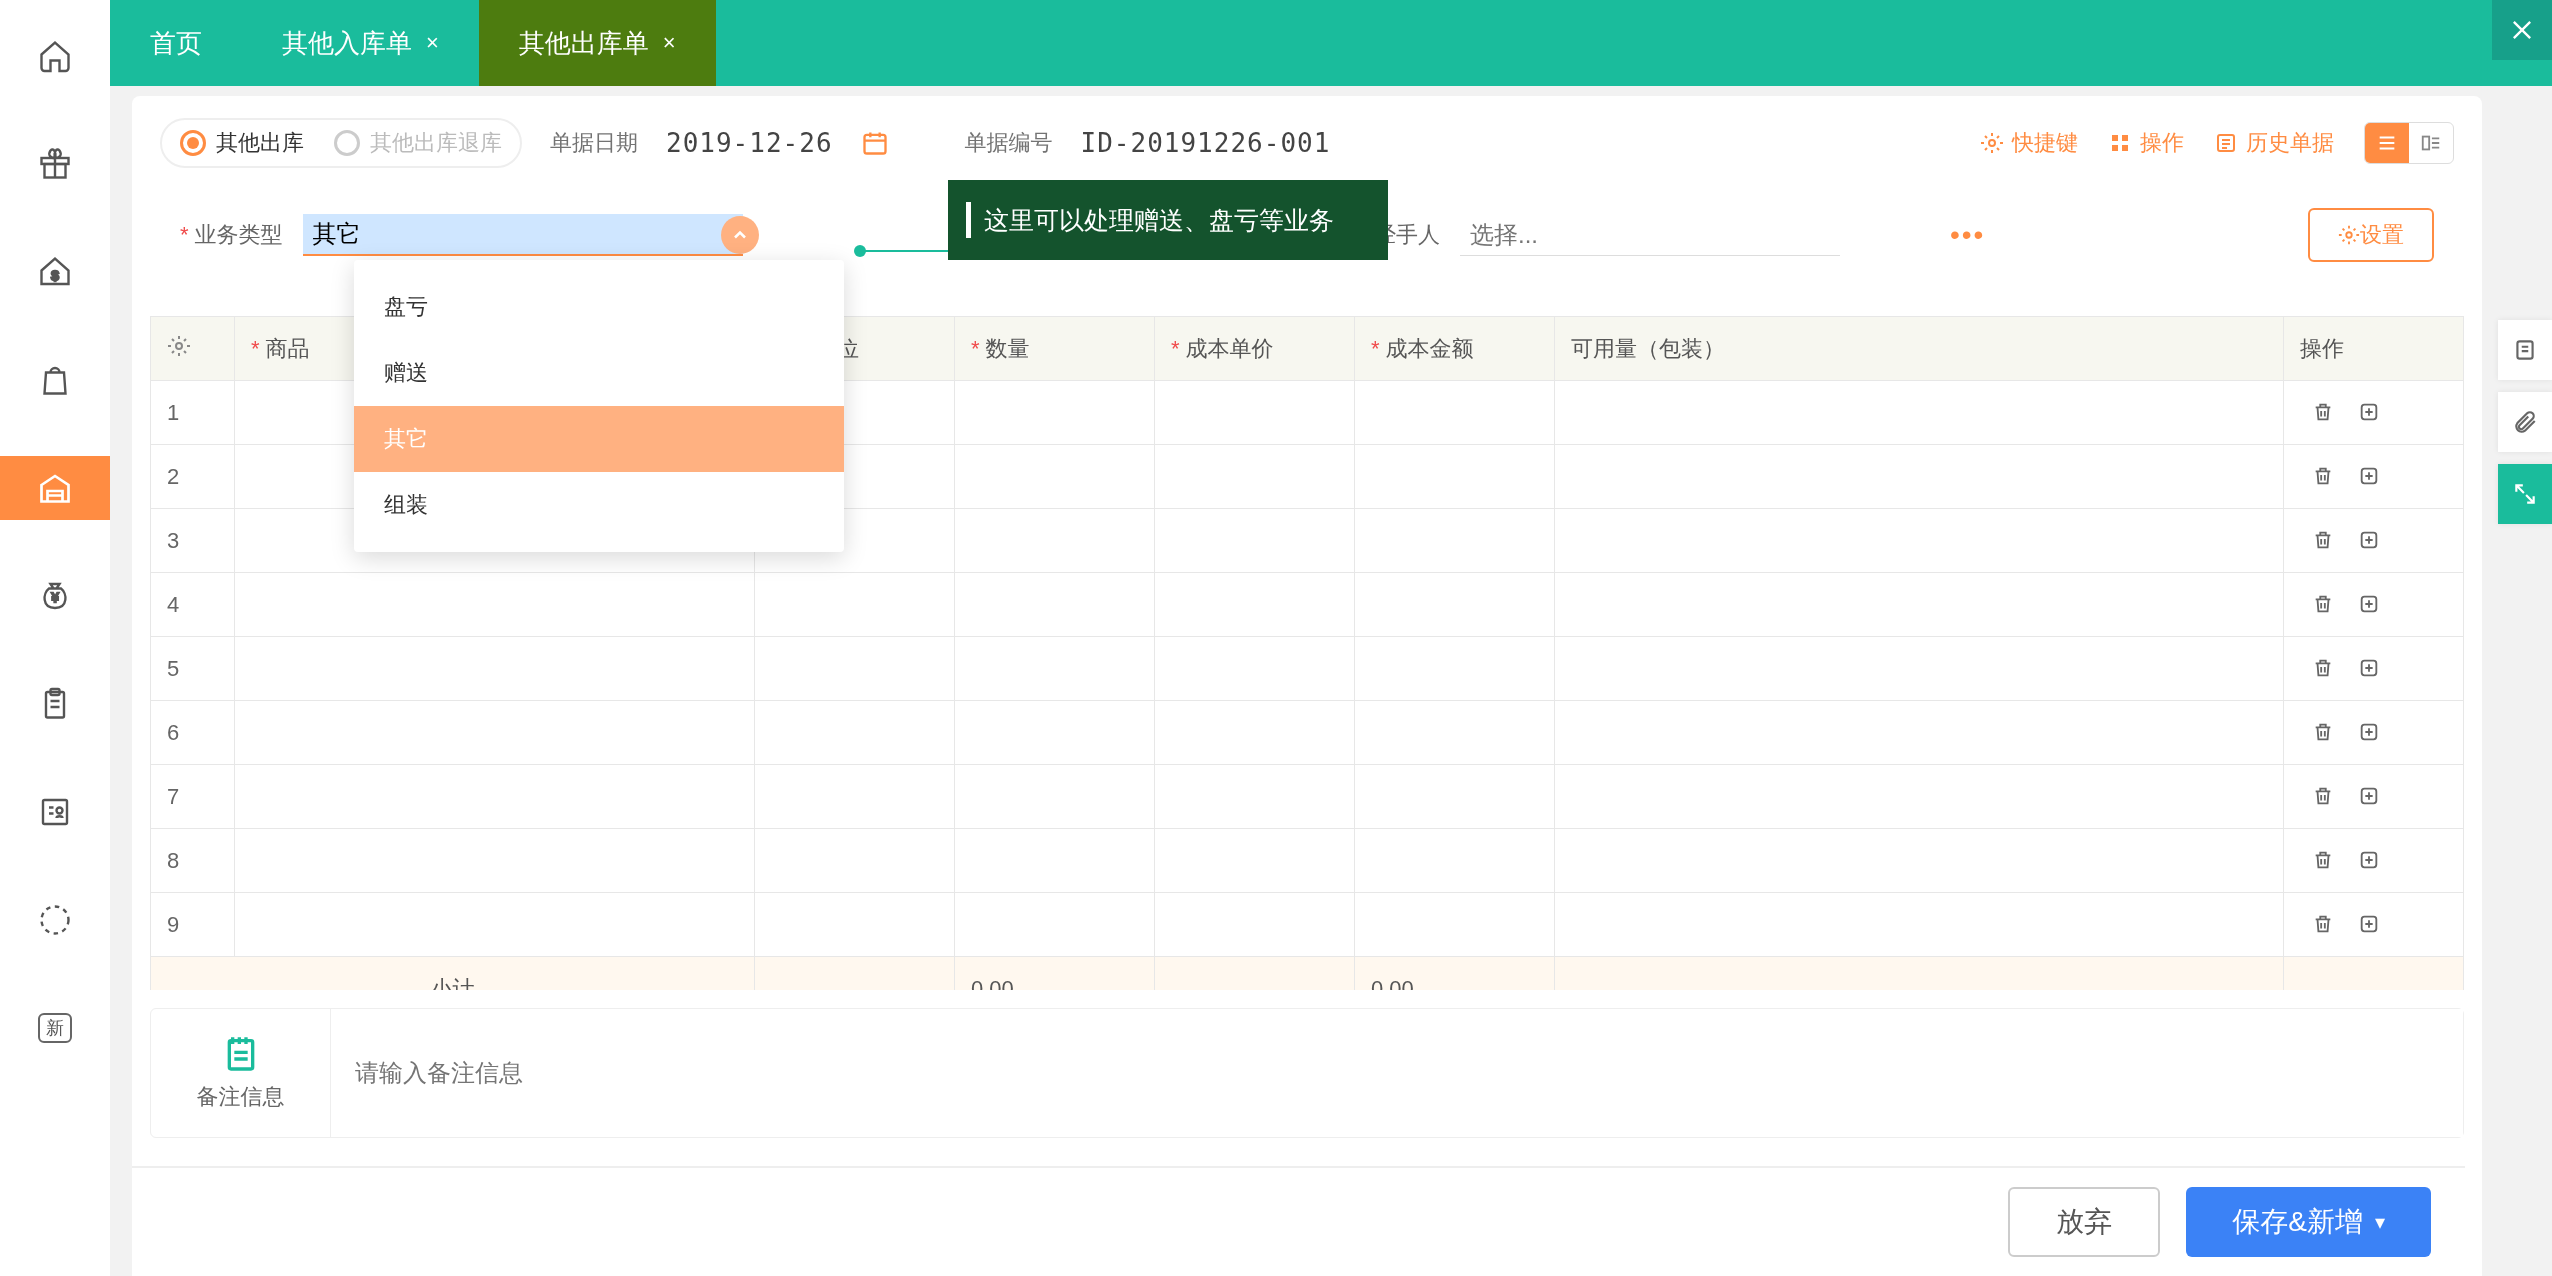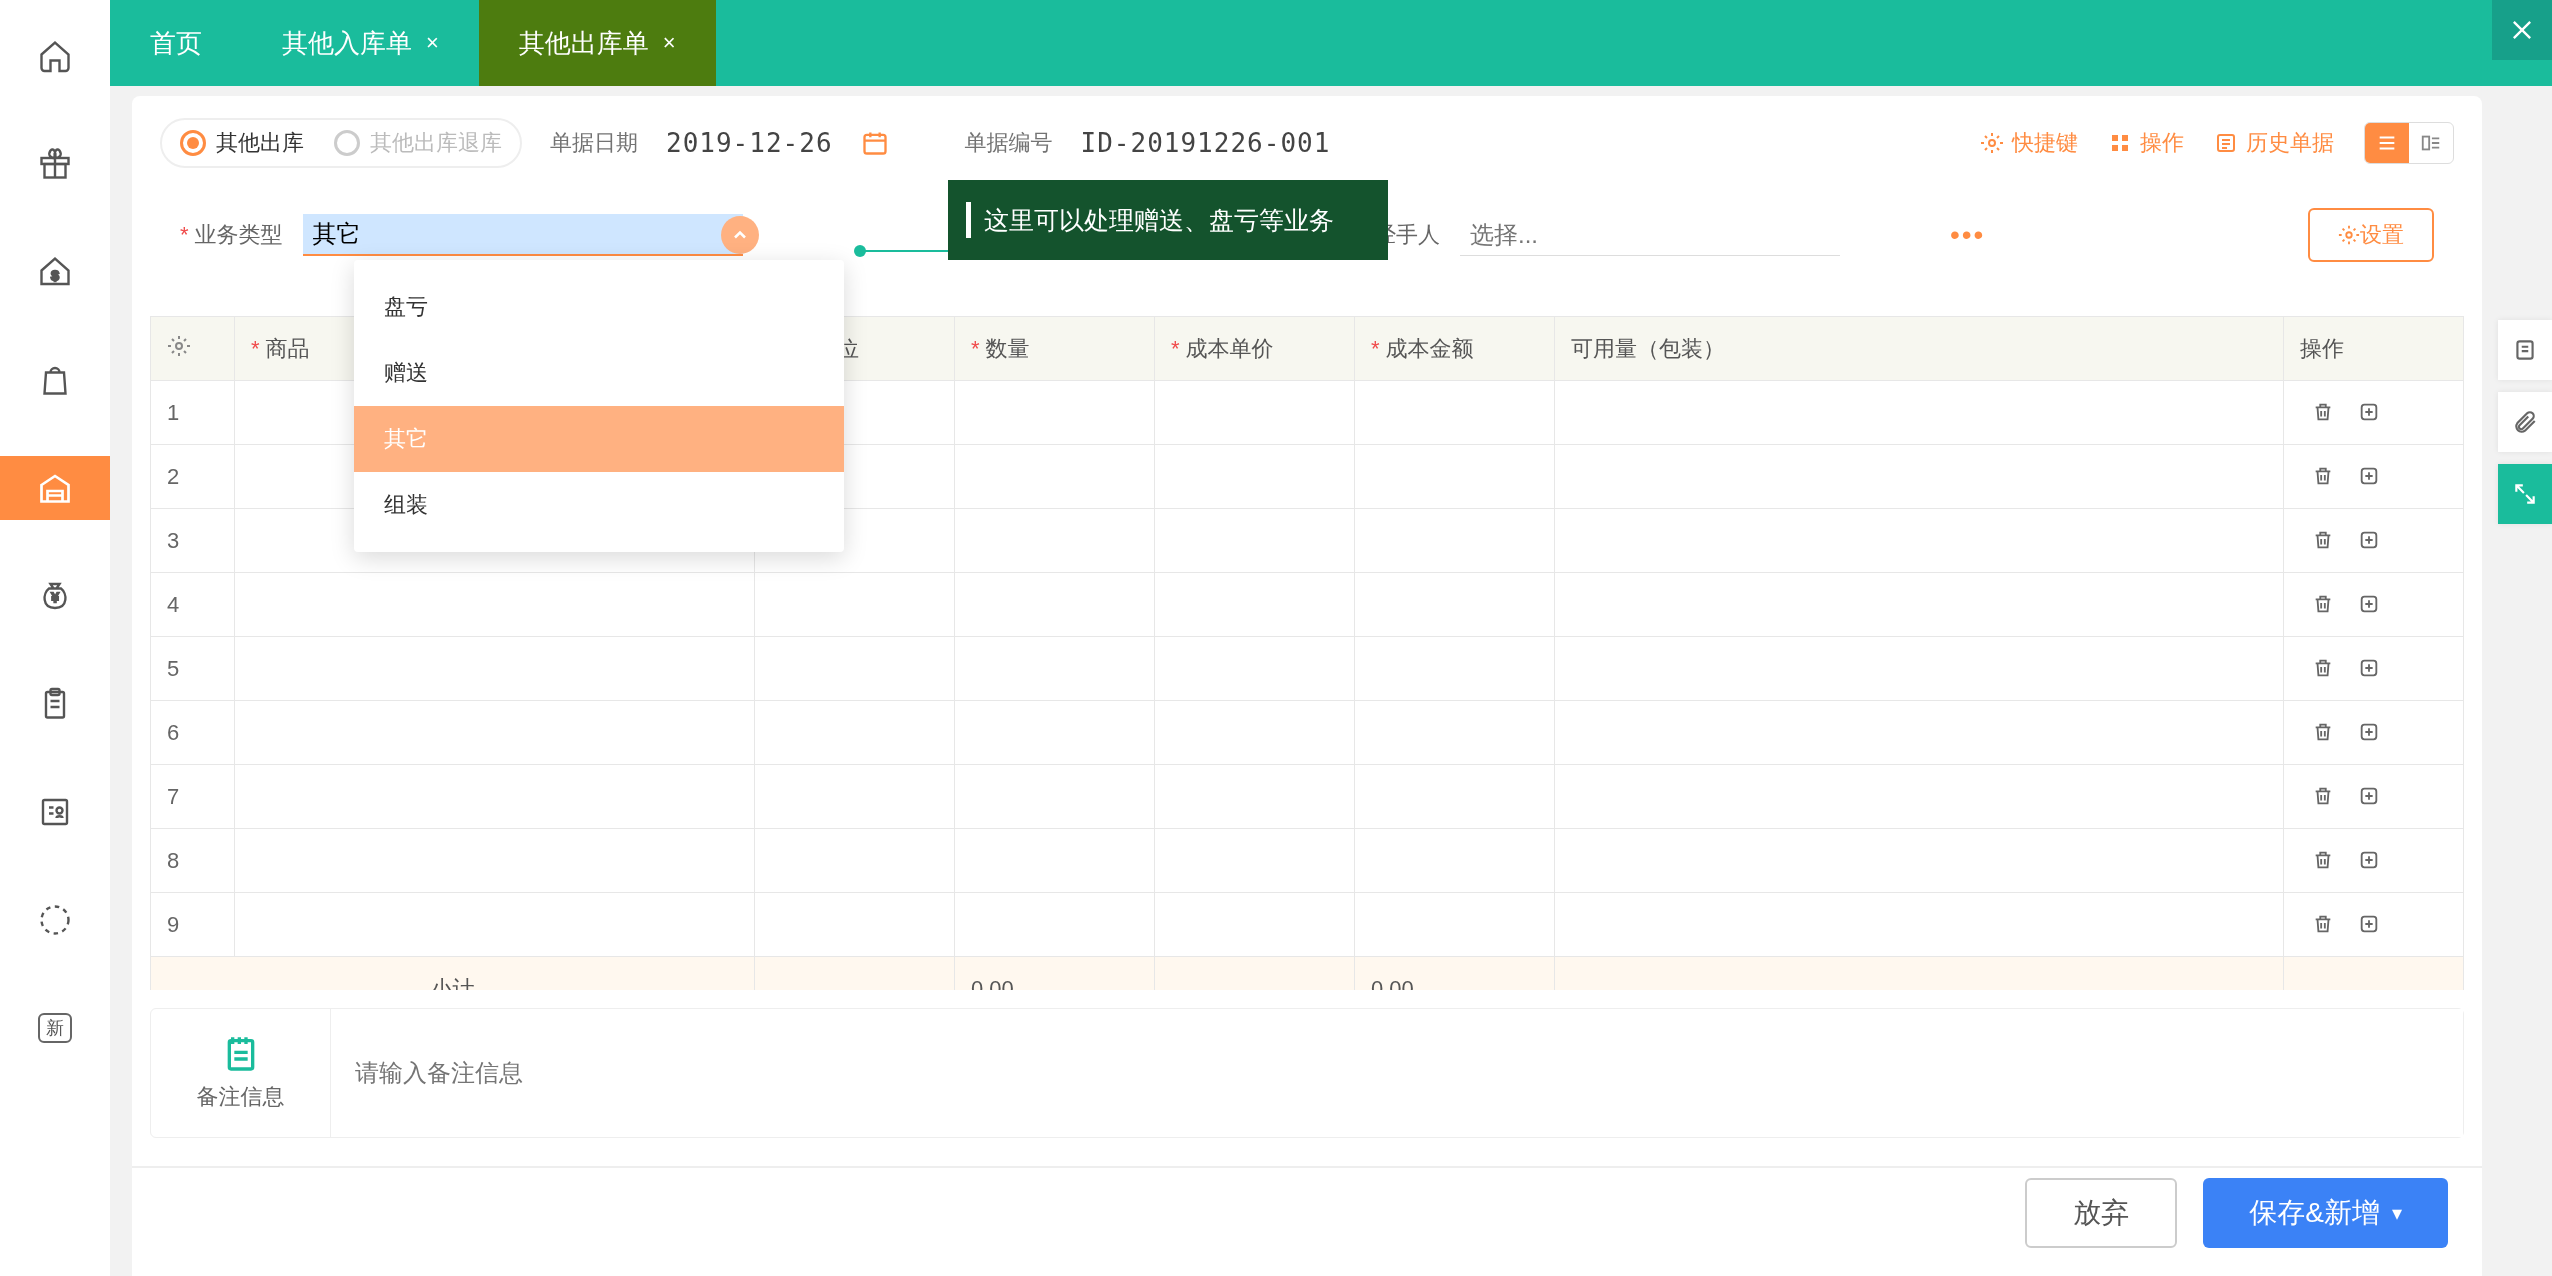--- a/index.html
+++ b/index.html
@@ -83,7 +83,7 @@
   .remark input { flex:1; border:none; outline:none; padding:24px; font-size:24px; }
 
   
-  .bottombar { position:absolute; left:132px; right:70px; bottom:0; height:110px; background:#fff; border-top:2px solid #eee; display:flex; align-items:flex-start; justify-content:flex-end; gap:26px; padding:10px 34px;}
+  .bottombar { position:absolute; left:132px; right:87px; bottom:0; height:110px; background:#fff; border-top:2px solid #eee; display:flex; align-items:center; justify-content:flex-end; gap:26px; padding:10px 34px;}
   .btn { height:70px; padding:0 46px; border-radius:6px; font-size:28px; cursor:pointer; display:flex; align-items:center; gap:12px;}
   .btn-plain { border:2px solid #ccc; color:#555; background:#fff;}
   .btn-outline { border:2px solid #ff8c42; color:#ff8c42; background:#fff;}

